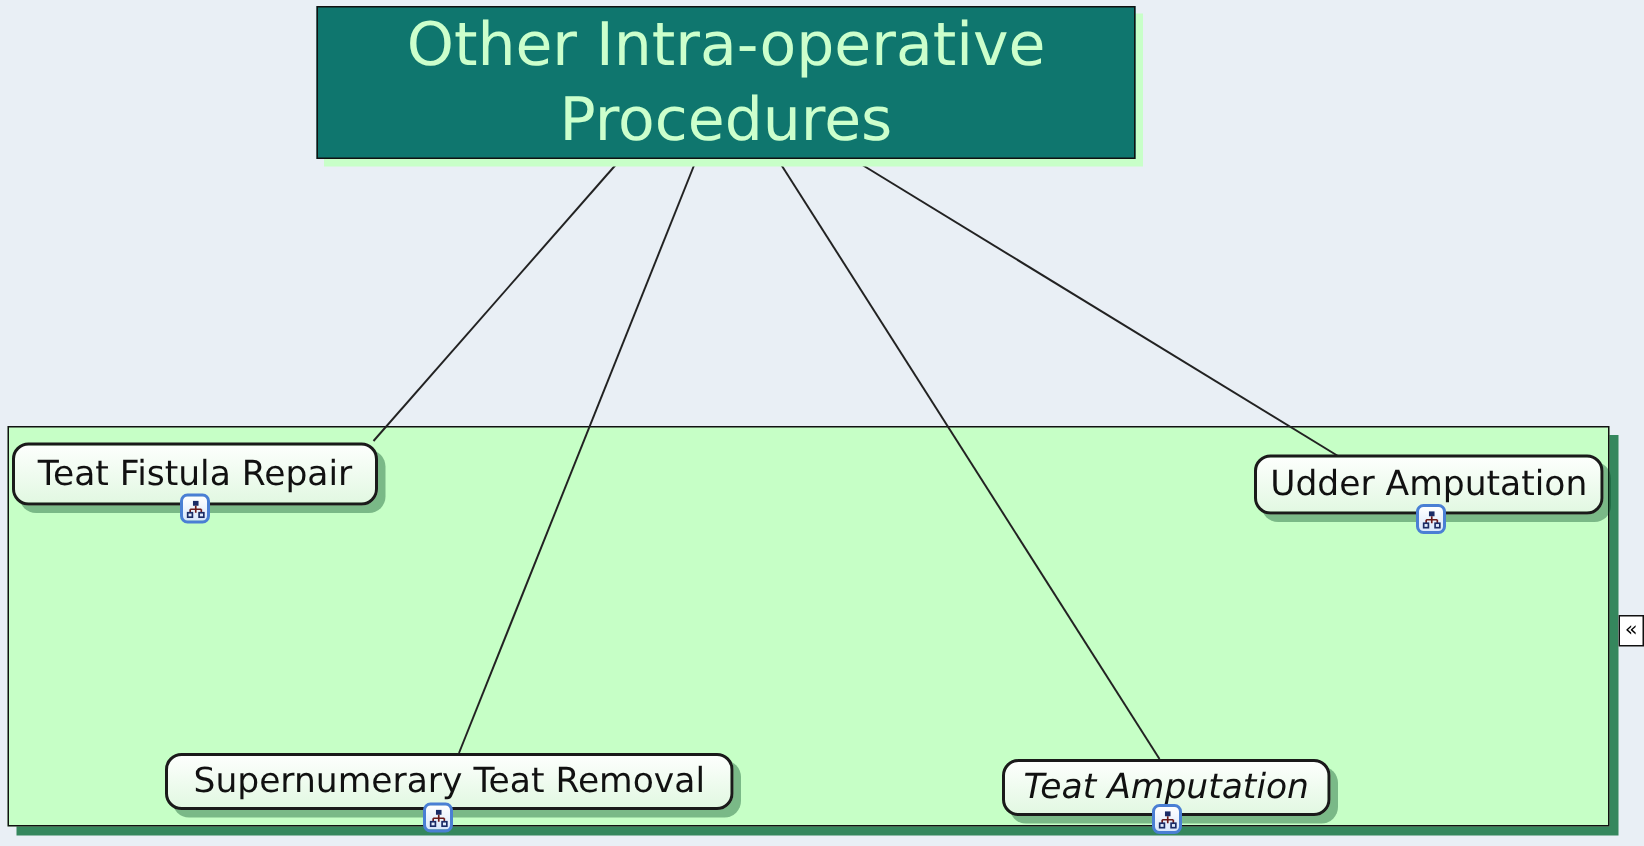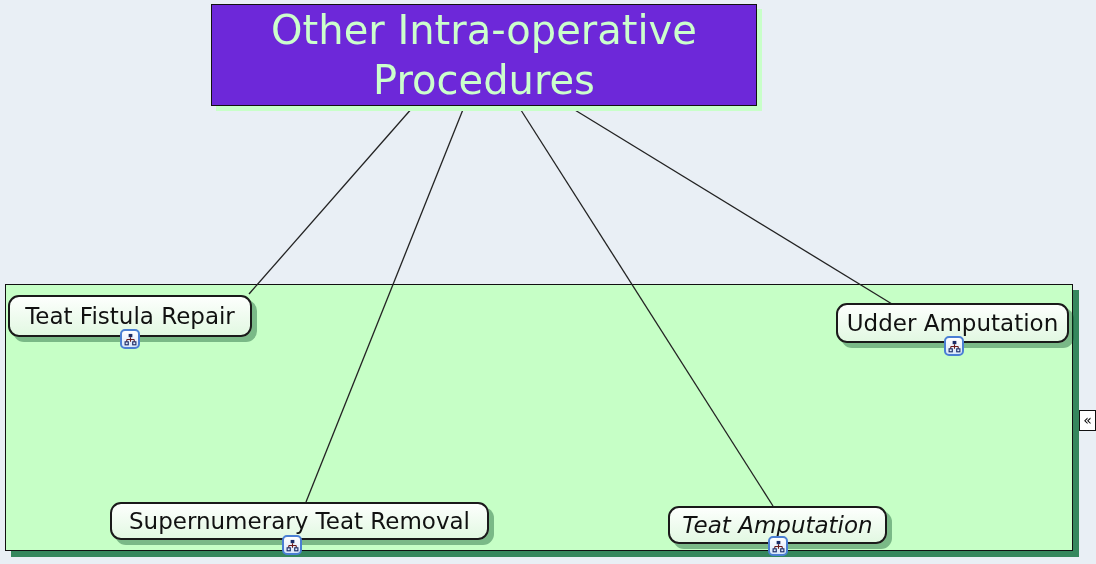--- a/index.html
+++ b/index.html
@@ -33,7 +33,7 @@
     position:absolute;
     left:211px;top:4px;
     width:546px;height:102px;
-    background:#6d28d9;
+    background:#0f766e;
     border:1px solid #111;
     box-shadow:5px 5px 0 #c8ffc8;
     color:#ccffcc;

